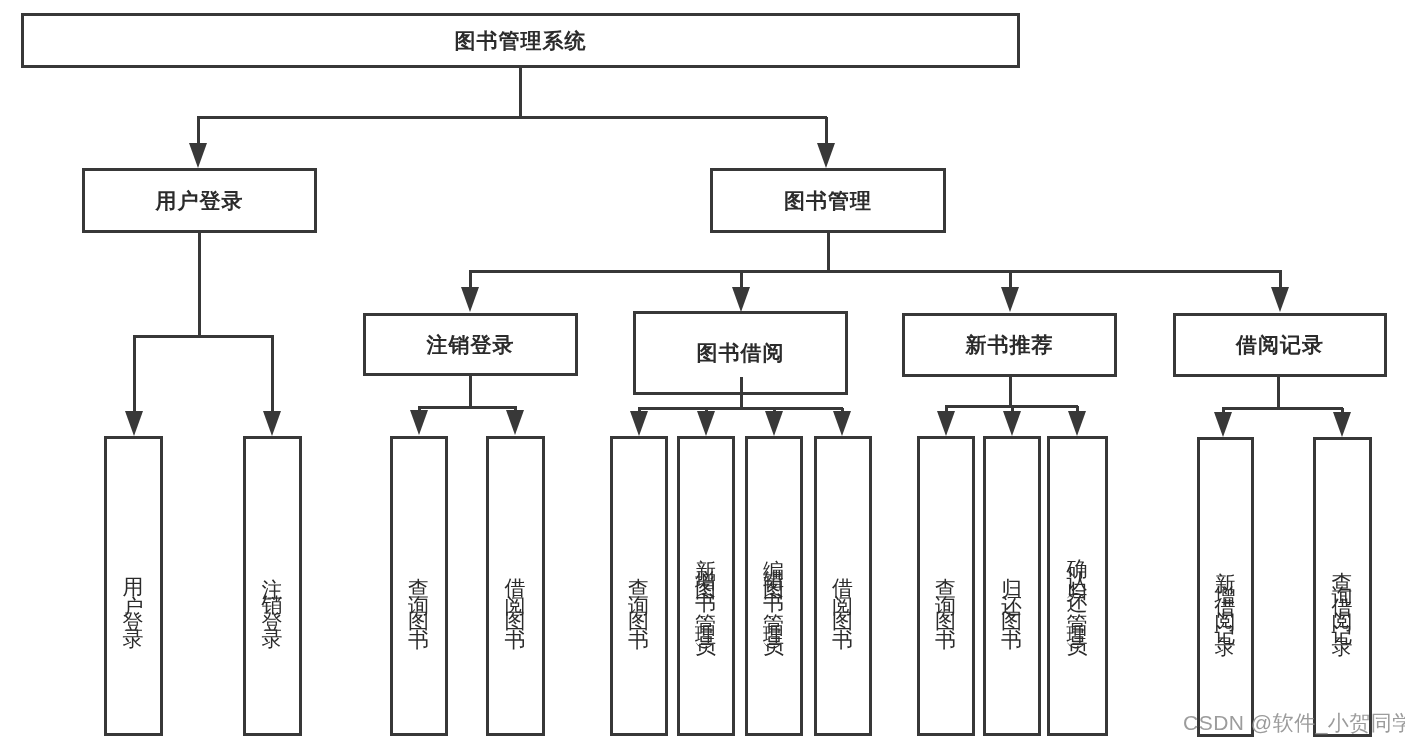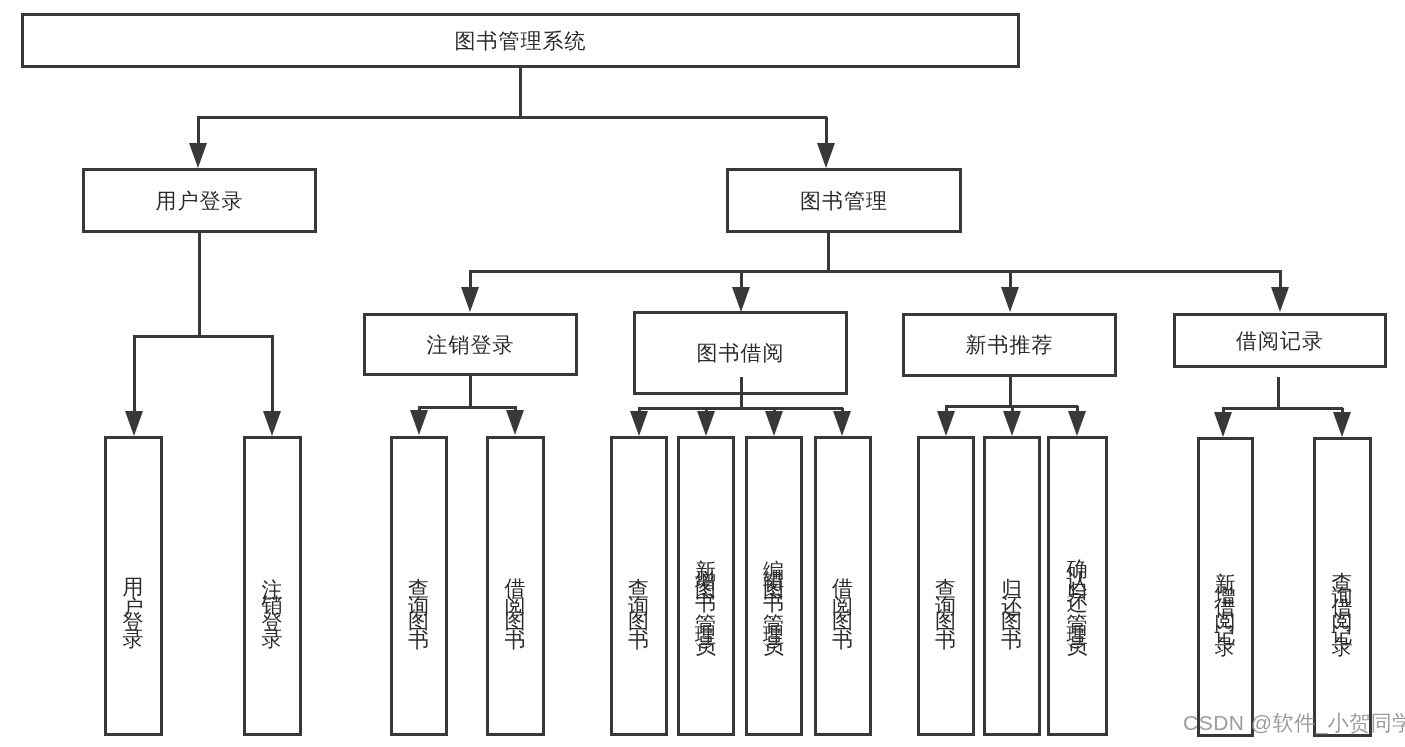--- a/index.html
+++ b/index.html
@@ -14,7 +14,7 @@
   .node{
     position:absolute;box-sizing:border-box;border:3px solid var(--line);
     background:#fff;display:flex;align-items:center;justify-content:center;
-    font-size:21px;color:var(--text);letter-spacing:1px;
+    font-size:21px;color:var(--text);letter-spacing:1px;font-weight:bold;
   }
   .vnode{
     position:absolute;box-sizing:border-box;border:3px solid var(--line);

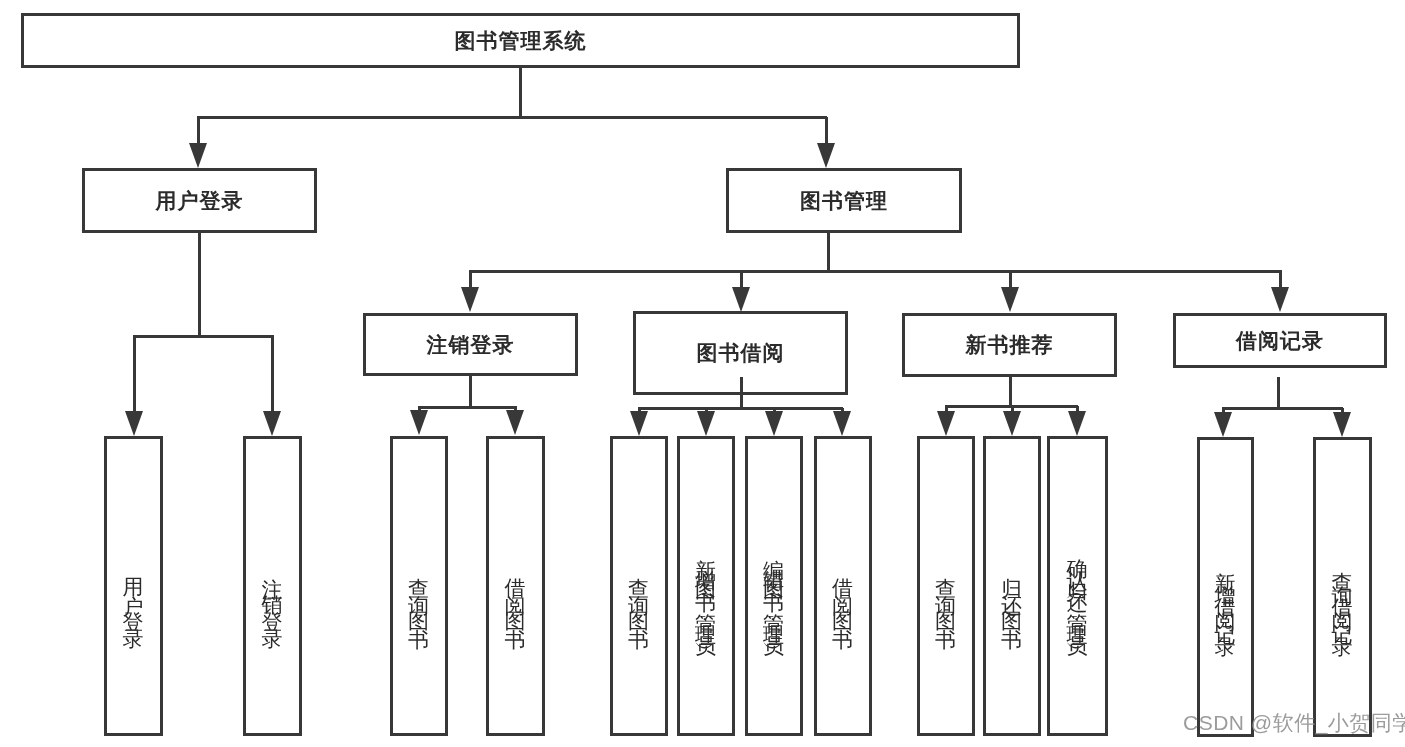--- a/index.html
+++ b/index.html
@@ -59,7 +59,7 @@
   <div class="node" style="left:82px;top:168px;width:235px;height:65px;">
     <span>用户登录</span>
   </div>
-  <div class="node" style="left:710px;top:168px;width:236px;height:65px;margin-left:16px;">
+  <div class="node" style="left:710px;top:168px;width:236px;height:65px;">
     <span>图书管理</span>
   </div>
 

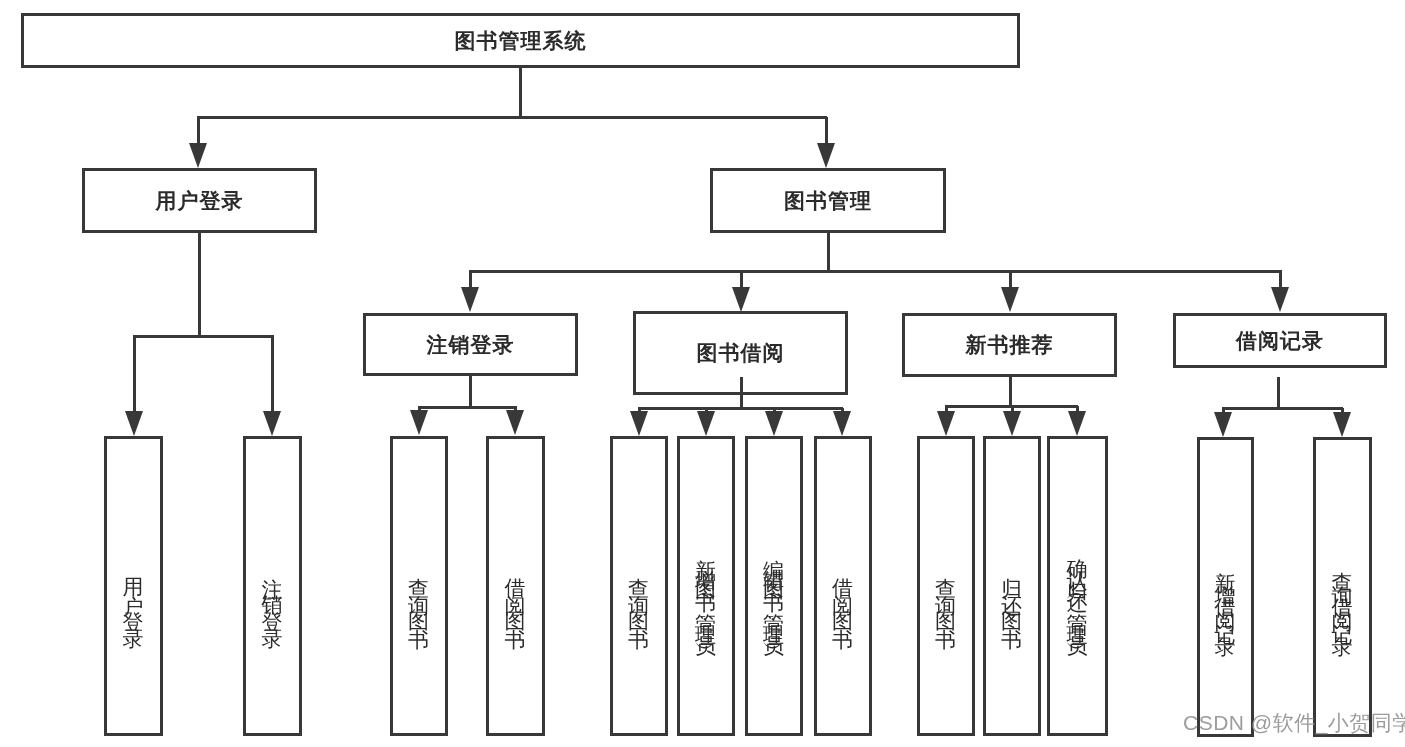--- a/index.html
+++ b/index.html
@@ -90,7 +90,7 @@
   <div class="node" style="left:902px;top:313px;width:215px;height:64px;">
     <span>新书推荐</span>
   </div>
-  <div class="node" style="left:1173px;top:313px;width:214px;height:55px;">
+  <div class="node" style="left:1173px;top:313px;width:214px;height:64px;">
     <span>借阅记录</span>
   </div>
 

